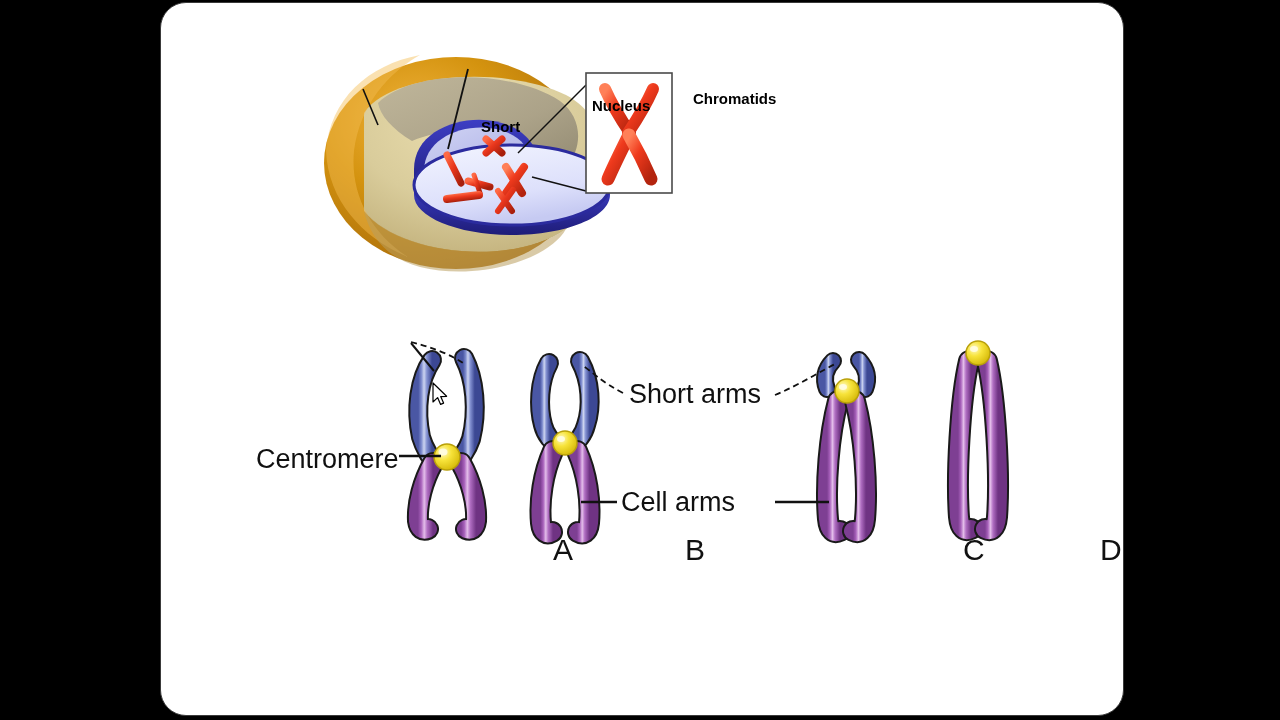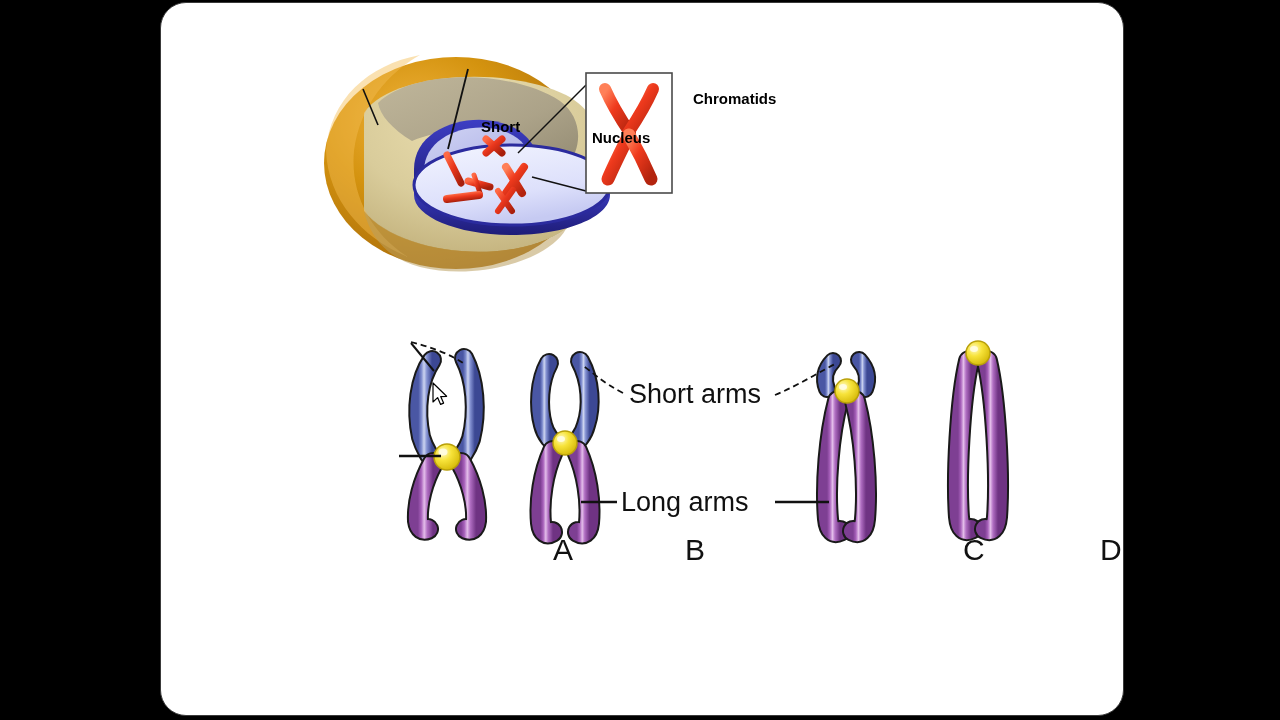--- a/index.html
+++ b/index.html
@@ -52,7 +52,7 @@
     line-height: 1;
   }
   #label-cell        { left: 165px; top: 76px;  font-size: 15px; }
-  #label-nucleus     { left: 276px; top: 55px;  font-size: 15px; margin-top: 32px; }
+  #label-nucleus     { left: 276px; top: 55px;  font-size: 15px; }
   #label-chromosomes { left: 377px; top: 48px;  font-size: 15px; }
 
   

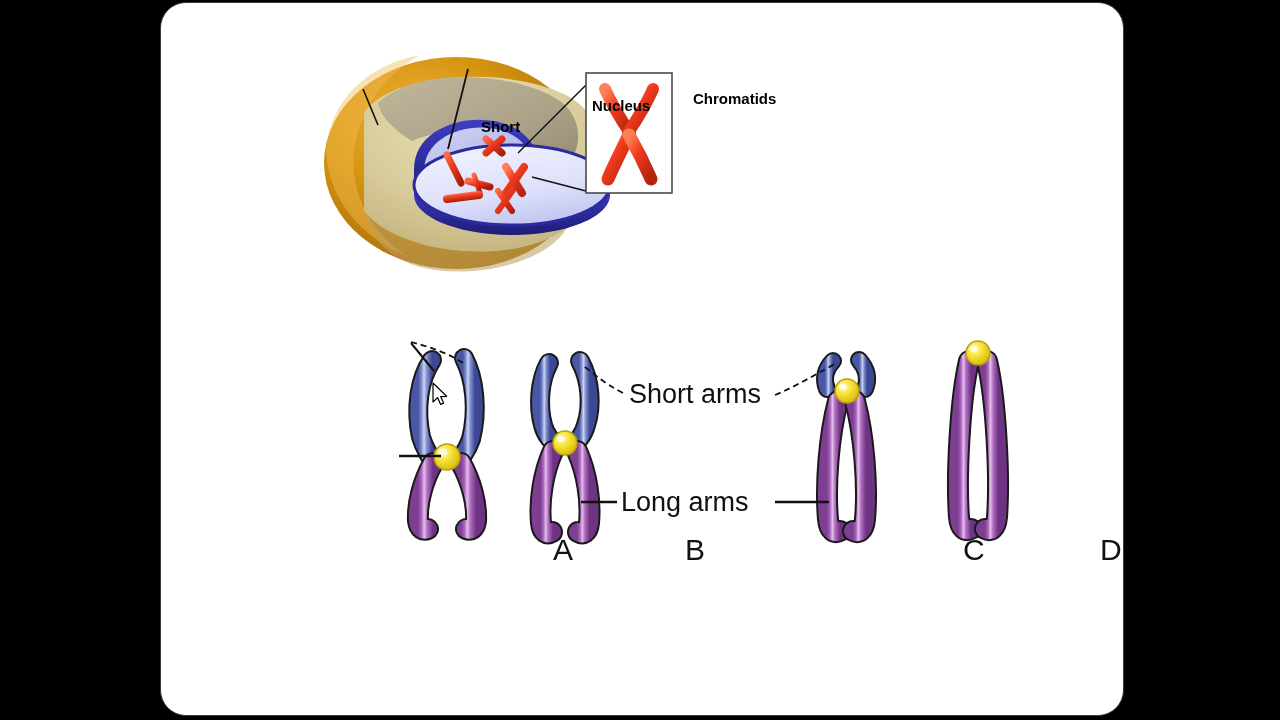--- a/index.html
+++ b/index.html
@@ -340,6 +340,7 @@
         <line x1="524" y1="189" x2="578" y2="189" stroke="#111111" stroke-width="2.4"></line>
       </svg>
 
+      <span class="chromo-text" id="txt-centromere">Centromere</span>
       <span class="chromo-text" id="txt-short-arms">Short arms</span>
       <span class="chromo-text" id="txt-long-arms">Long arms</span>
 

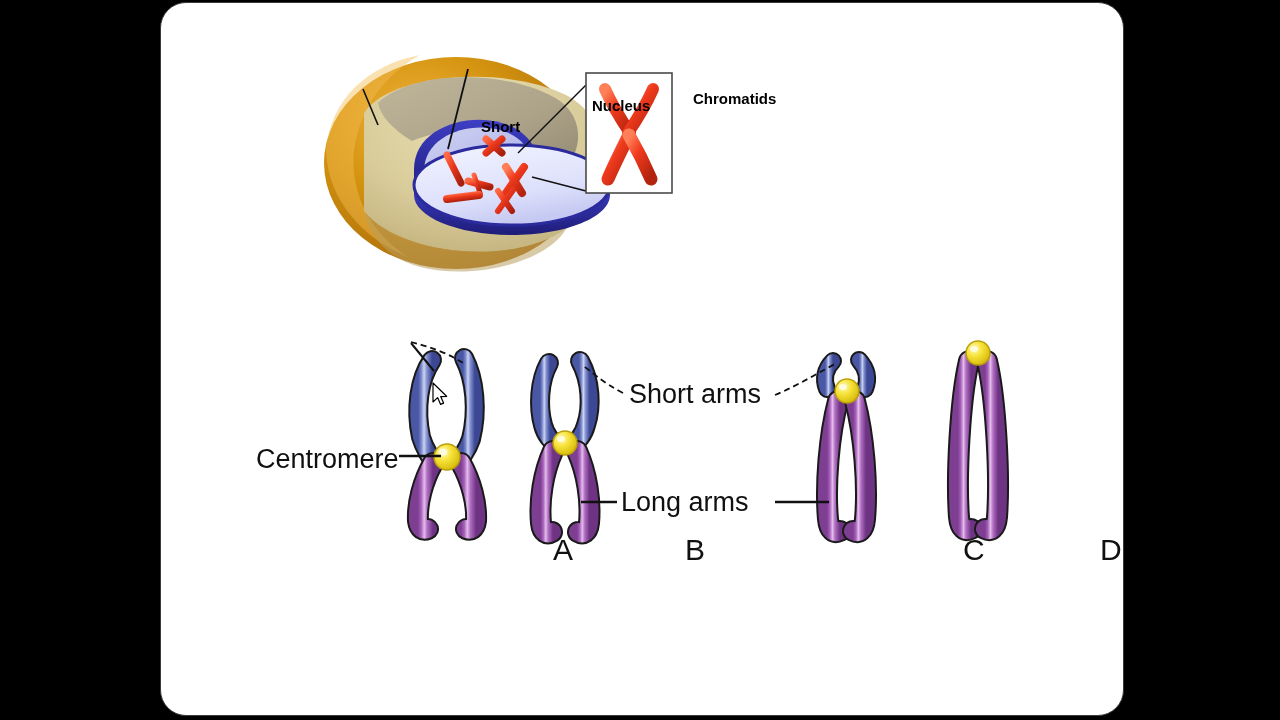--- a/index.html
+++ b/index.html
@@ -342,7 +342,7 @@
 
       <span class="chromo-text" id="txt-centromere">Centromere</span>
       <span class="chromo-text" id="txt-short-arms">Short arms</span>
-      <span class="chromo-text" id="txt-long-arms">Long arms</span>
+      <span class="chromo-text" id="txt-long-arms">Cell arms</span>
 
       <span class="chromo-letter" id="letter-a">A</span>
       <span class="chromo-letter" id="letter-b">B</span>

